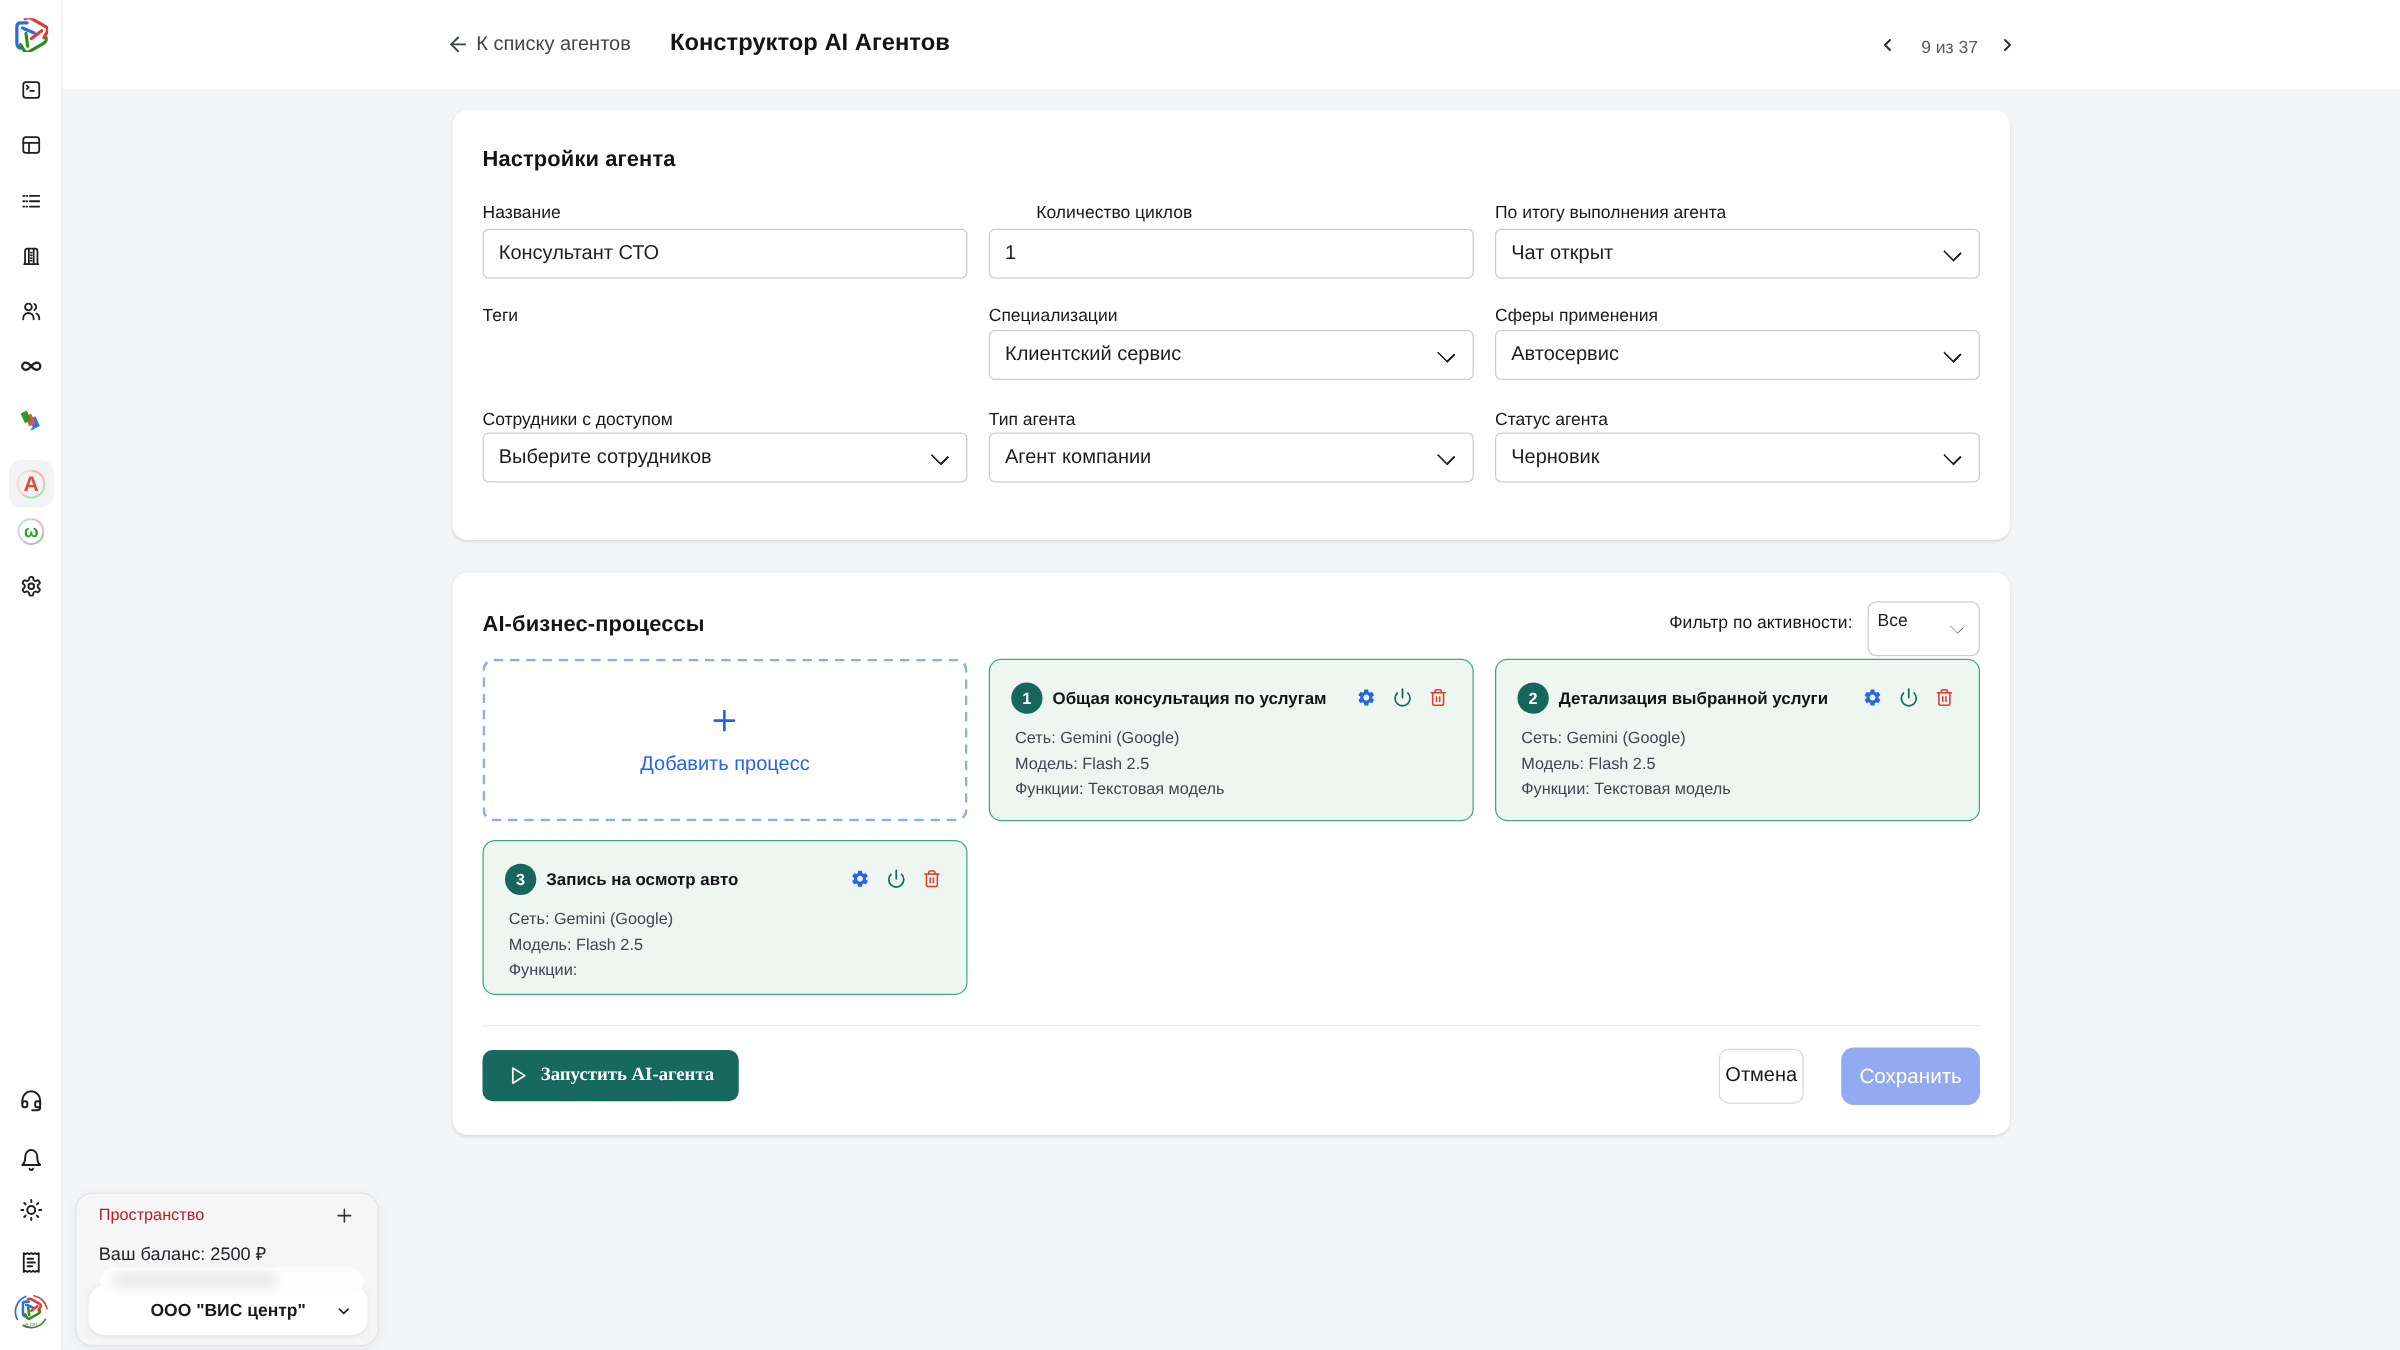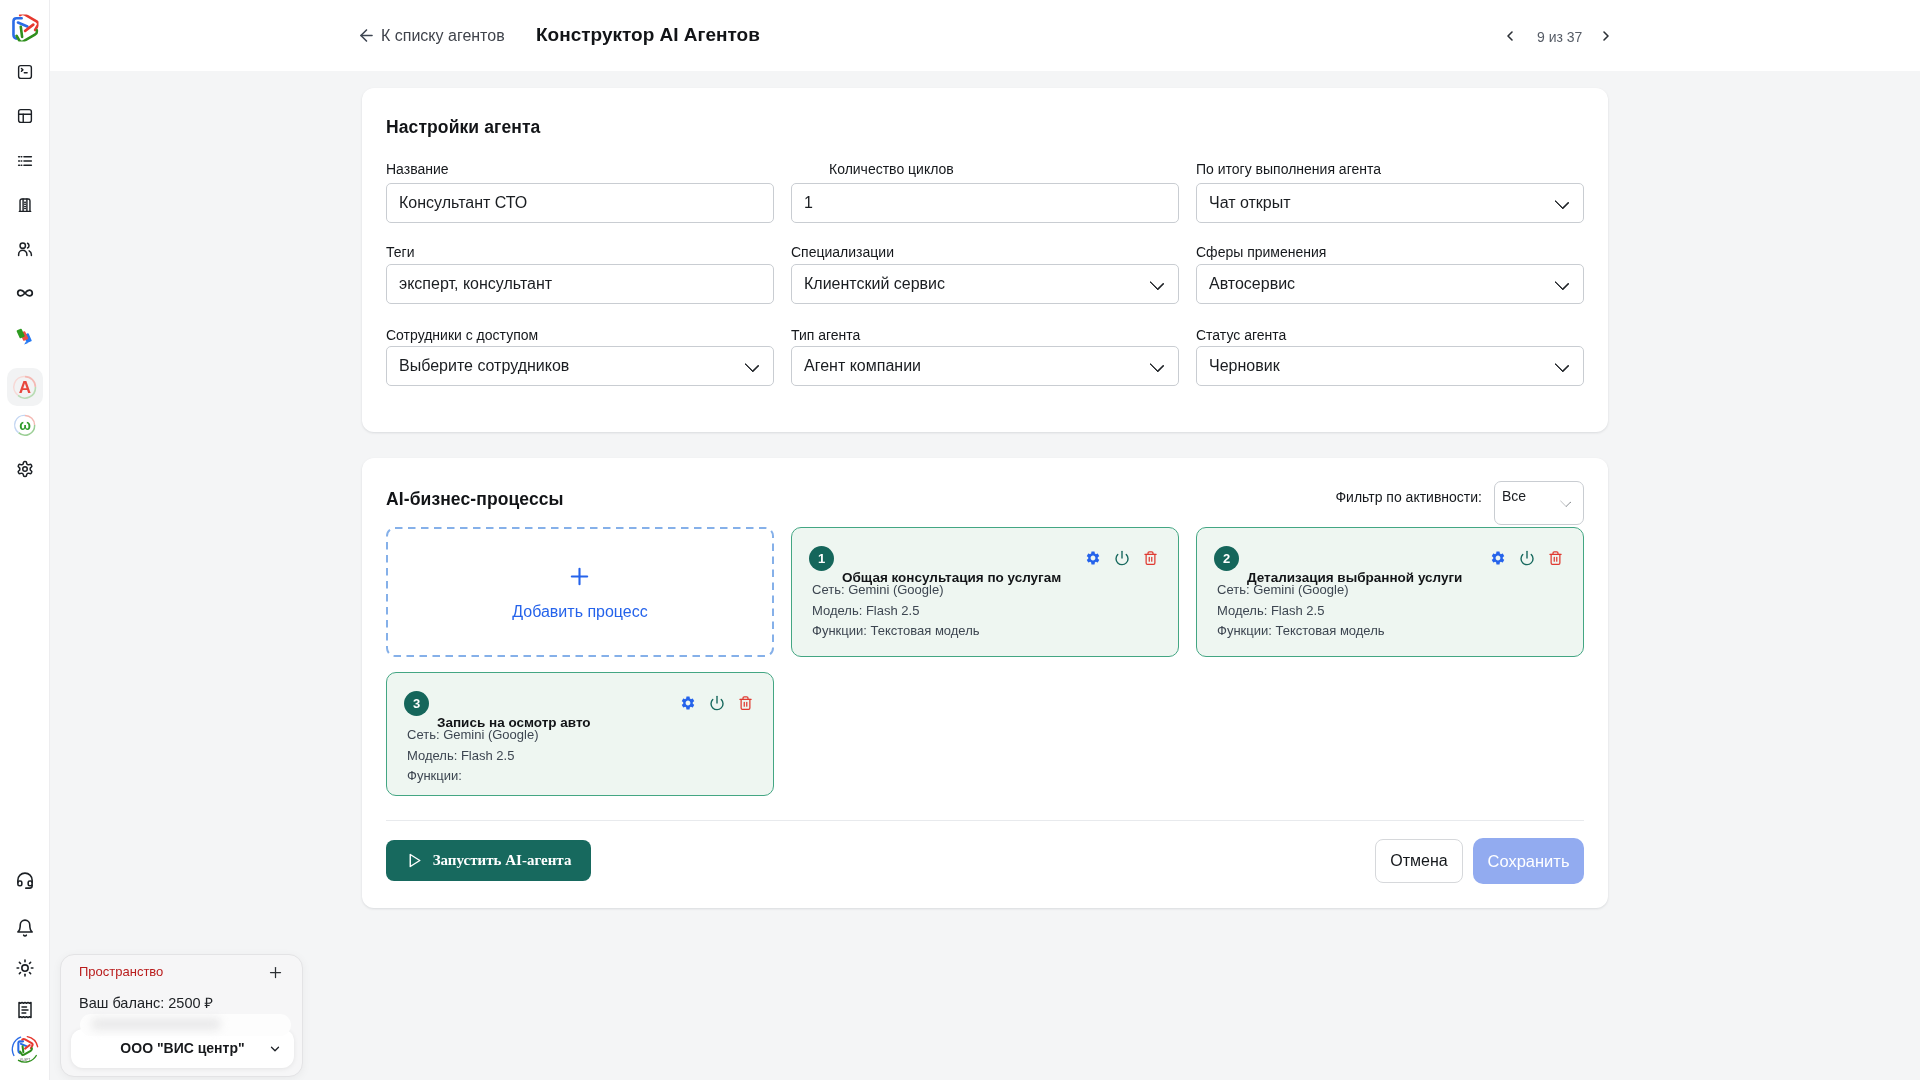--- a/index.html
+++ b/index.html
@@ -195,7 +195,6 @@
   <div class="flabel" style="left:834px; top:73px;">По итогу выполнения агента</div>
   <div class="finput fsel" style="left:834px; top:95px;">Чат открыт</div>
   <div class="flabel" style="left:24px; top:156px;">Теги</div>
-  <div class="finput" style="left:24px; top:176px;">эксперт, консультант</div>
   <div class="flabel" style="left:429px; top:156px;">Специализации</div>
   <div class="finput fsel" style="left:429px; top:176px;">Клиентский сервис</div>
   <div class="flabel" style="left:834px; top:156px;">Сферы применения</div>

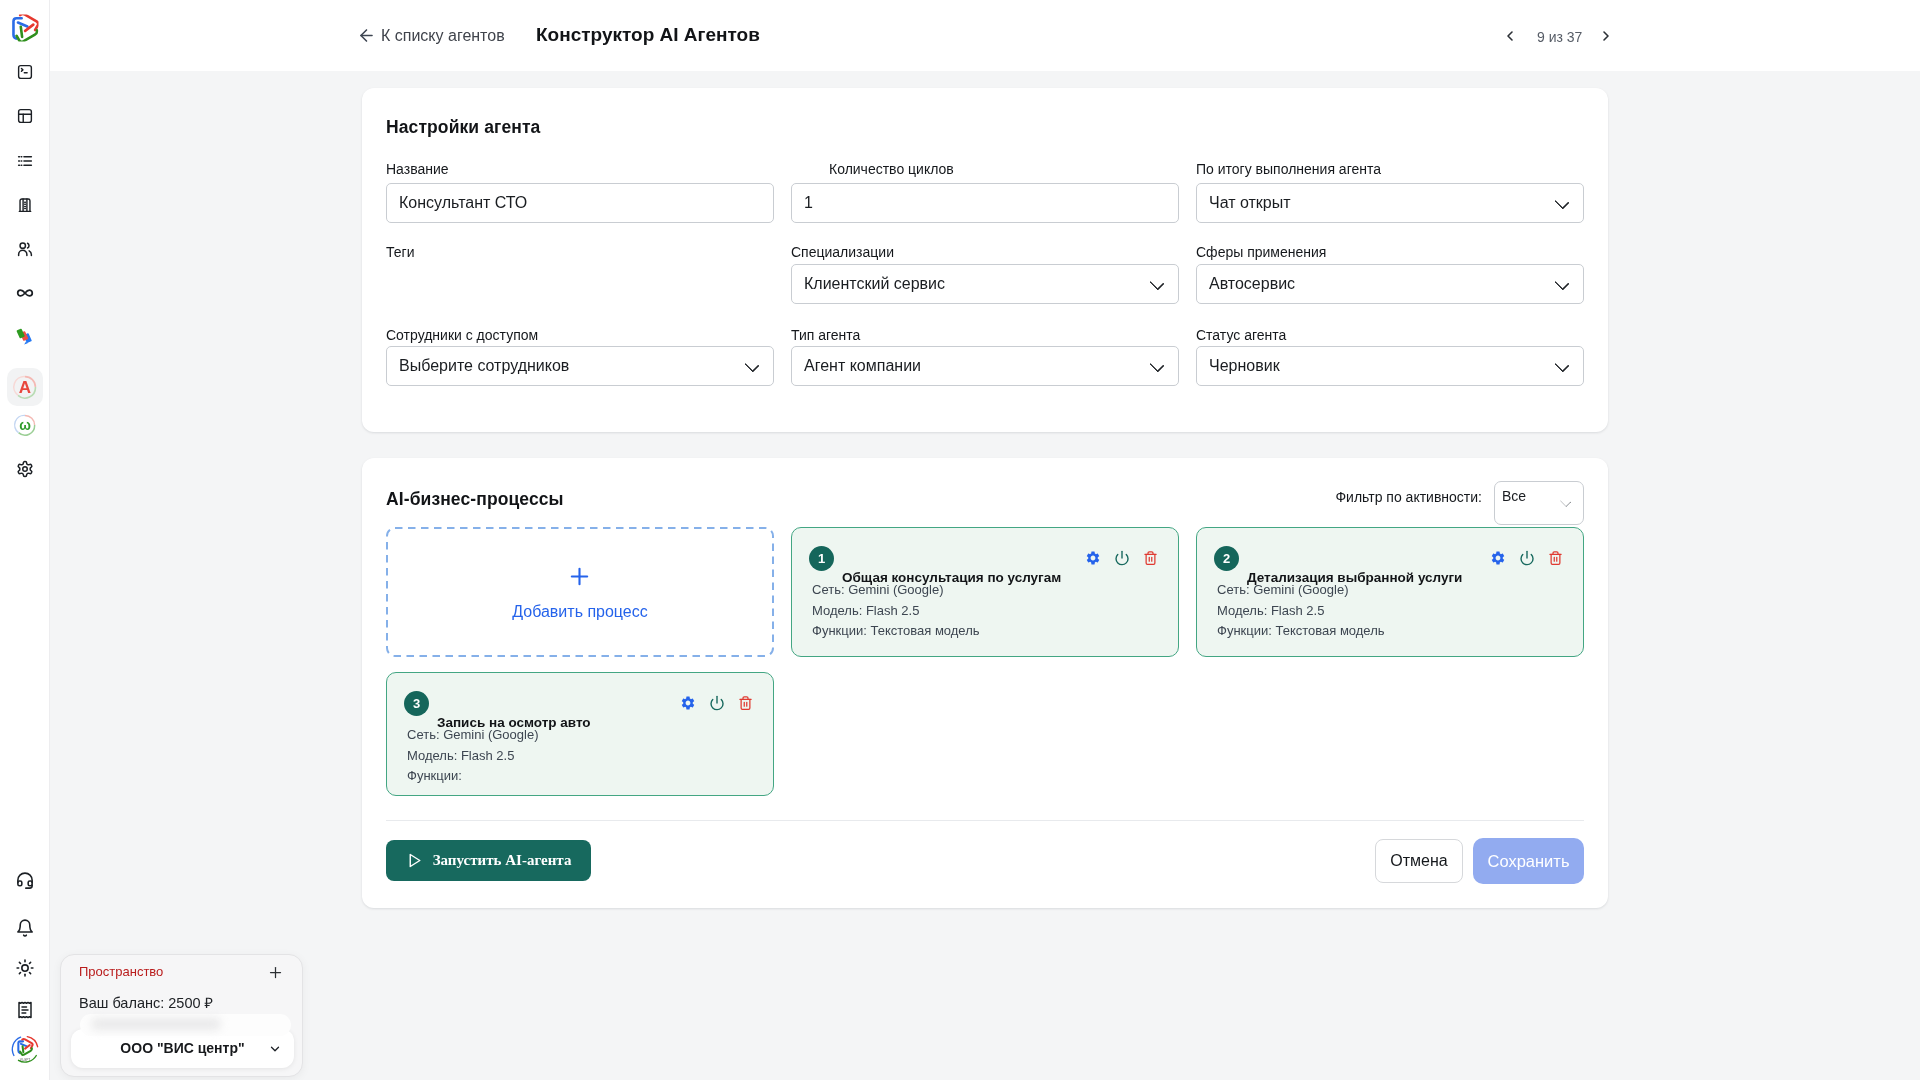--- a/index.html
+++ b/index.html
@@ -22,7 +22,7 @@
   
   .pcard { position:absolute; width:388px; background:#eef6f1; border:1px solid #43a683; border-radius:10px; }
   .pnum { position:absolute; left:17px; top:18px; width:25px; height:25px; border-radius:50%; background:#15665b; color:#fff; font-size:13px; font-weight:700; text-align:center; line-height:25px; }
-  .ptitle { position:absolute; left:50px; top:23px; font-size:13.5px; font-weight:700; color:#121417; white-space:nowrap;margin-top:19px; }
+  .ptitle { position:absolute; left:50px; top:23px; font-size:13.5px; font-weight:700; color:#121417; white-space:nowrap; }
   .pinfo { position:absolute; left:20px; top:52px; font-size:13px; color:#3d4651; line-height:20.5px; }
   .picons { position:absolute; top:22px; display:flex; gap:13px; align-items:center; }
   

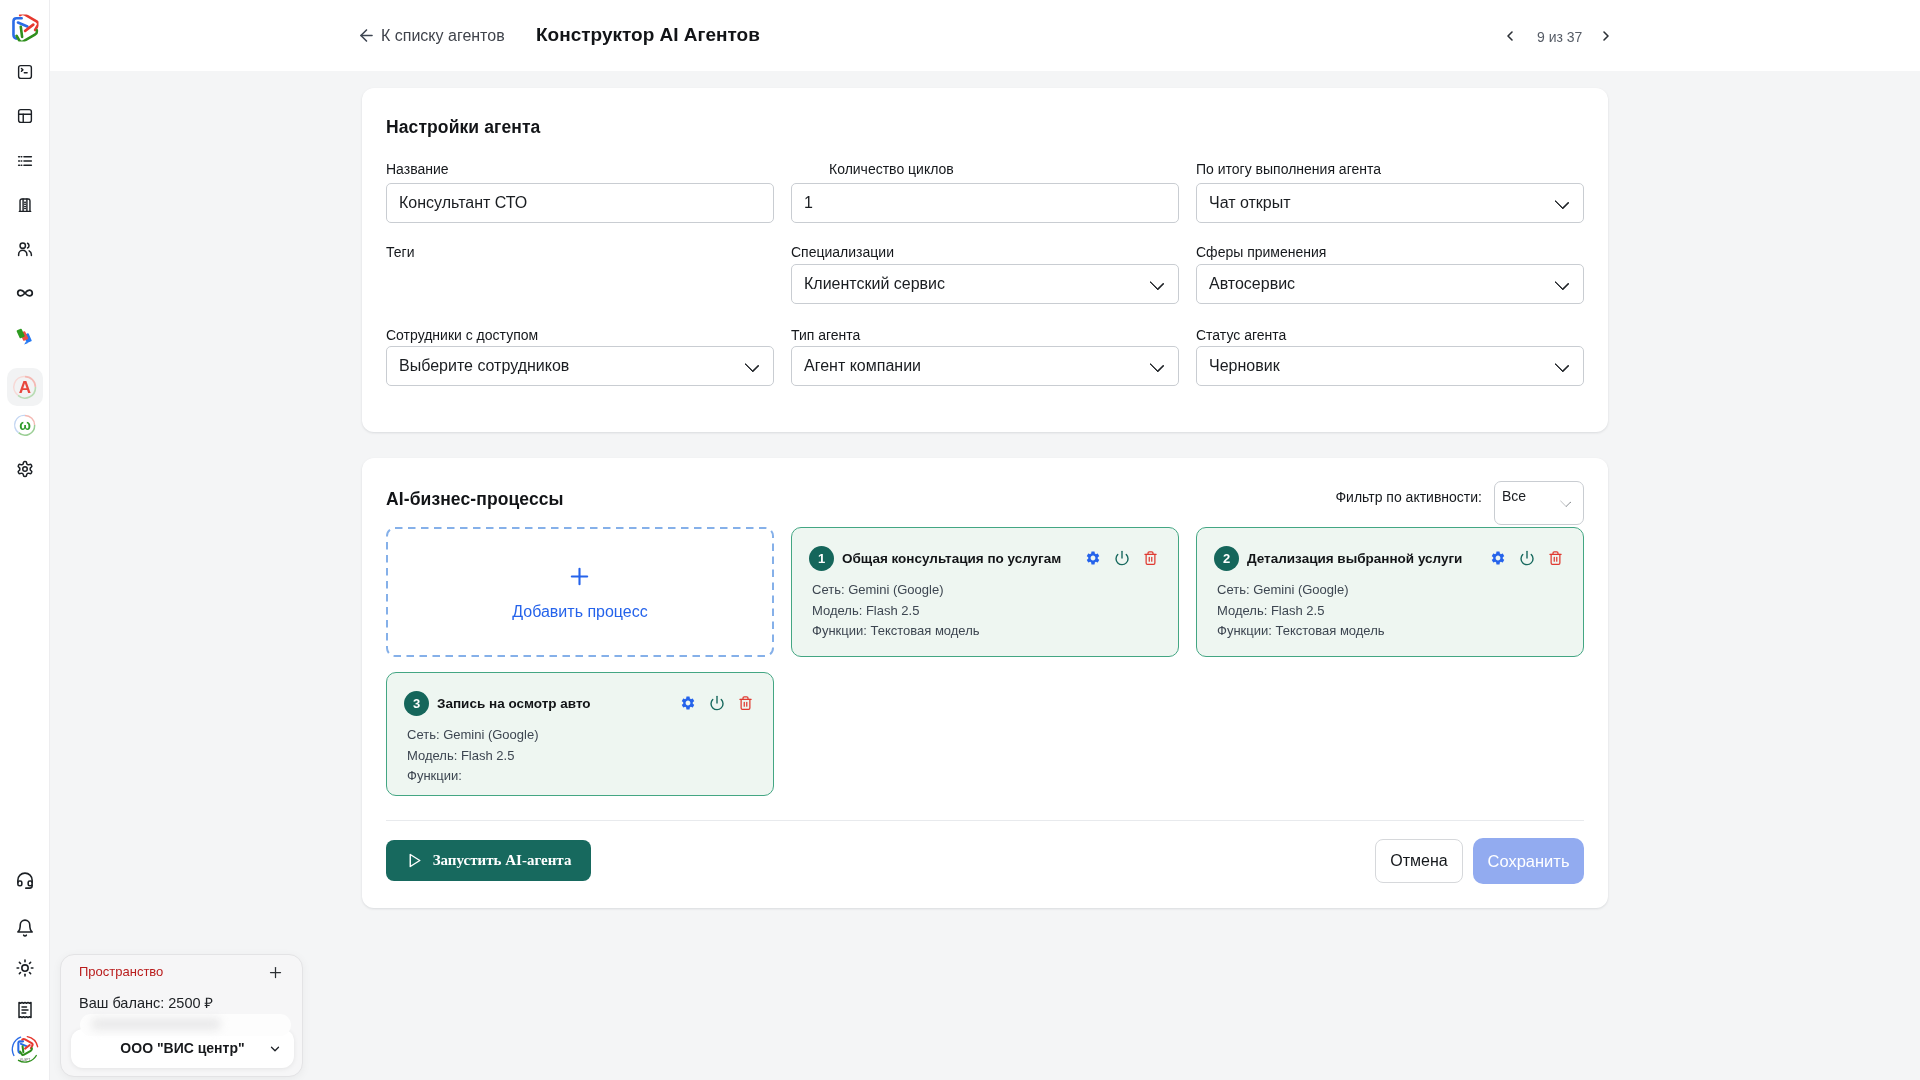--- a/index.html
+++ b/index.html
@@ -27,7 +27,7 @@
   .picons { position:absolute; top:22px; display:flex; gap:13px; align-items:center; }
   
   #runbtn { position:absolute; left:24px; top:382px; width:205px; height:41px; background:#17695e; border-radius:8px; color:#fff; font-size:15px; font-weight:700; display:flex; align-items:center; justify-content:center; gap:10px;font-family:Liberation Serif, serif; }
-  #cancelbtn { position:absolute; left:1013px; top:381px; width:88px; height:44px; background:#fff; border:1px solid #d6d8db; border-radius:8px; font-size:16px; color:#15181c; text-align:center; line-height:42px; }
+  #cancelbtn { position:absolute; left:1013px; top:381px; width:68px; height:44px; background:#fff; border:1px solid #d6d8db; border-radius:8px; font-size:16px; color:#15181c; text-align:center; line-height:42px; }
   #savebtn { position:absolute; left:1111px; top:380px; width:111px; height:46px; background:#92abf0; border-radius:10px; font-size:16.5px; color:#fff; text-align:center; line-height:46px; }
   
   #panel { position:absolute; left:60px; top:954px; width:243px; height:123px; background:#f6f6f7; border:1px solid #e3e3e5; border-radius:14px; box-shadow:0 2px 10px rgba(0,0,0,.05); z-index:6; }

